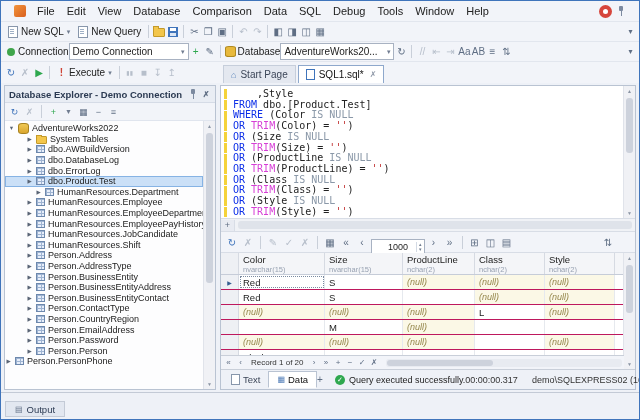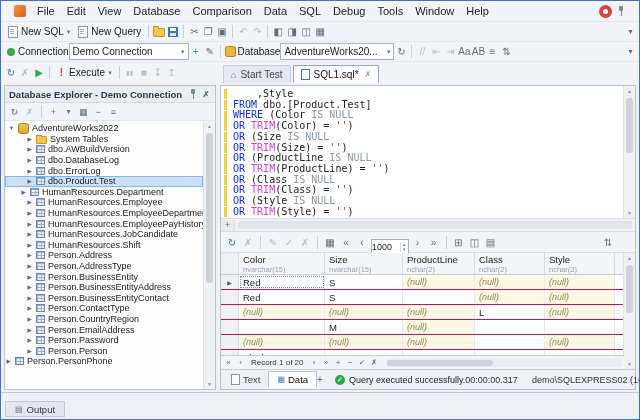--- a/index.html
+++ b/index.html
@@ -327,7 +327,7 @@
     <div class="tabstrip">
       <div class="doctab">
         <span class="i-home">⌂</span>
-        <span>Start Test</span>
+        <span>Start Page</span>
       </div>
       <div class="doctab active">
         <span class="i-sqldoc"></span>

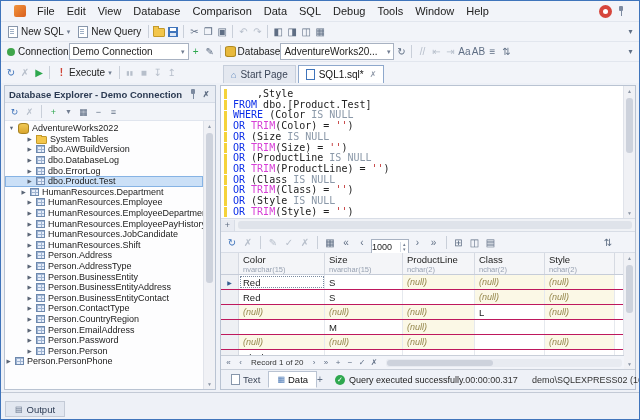--- a/index.html
+++ b/index.html
@@ -405,7 +405,7 @@
               <span class="ticon table"></span>
               <span>dbo.Product.Test</span>
             </div>
-            <div class="tree-row" style="padding-left: 15px;">
+            <div class="tree-row" style="padding-left: 30px;">
               <span class="arrow">▶</span>
               <span class="ticon table"></span>
               <span>HumanResources.Department</span>

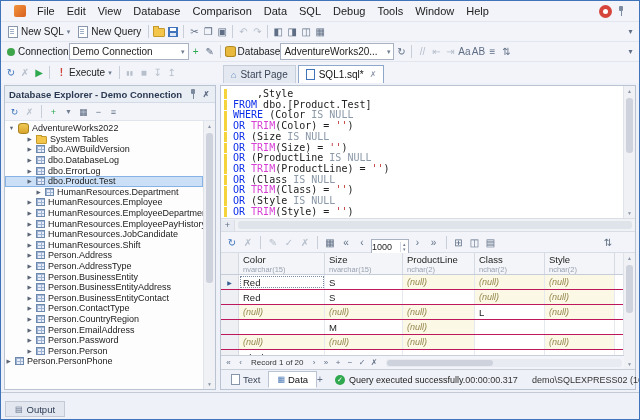--- a/index.html
+++ b/index.html
@@ -110,7 +110,7 @@
   .resultsbar{height:20px;flex:0 0 auto;display:flex;align-items:center;gap:2px;padding:0 4px;
               background:#f2f4f9;border-bottom:1px solid #d8dde6;}
   .spinner{display:flex;align-items:center;height:14px;background:#fff;border:1px solid #a8b2c2;
-           font-size:9px;padding-left:0;margin-top:9px;}
+           font-size:9px;padding-left:16px;margin-top:9px;}
   .spinner .val{width:28px;}
   .spincol{display:flex;flex-direction:column;line-height:5px;font-size:5px;color:#707c90;padding:0 2px;border-left:1px solid #d3dae4;}
 

